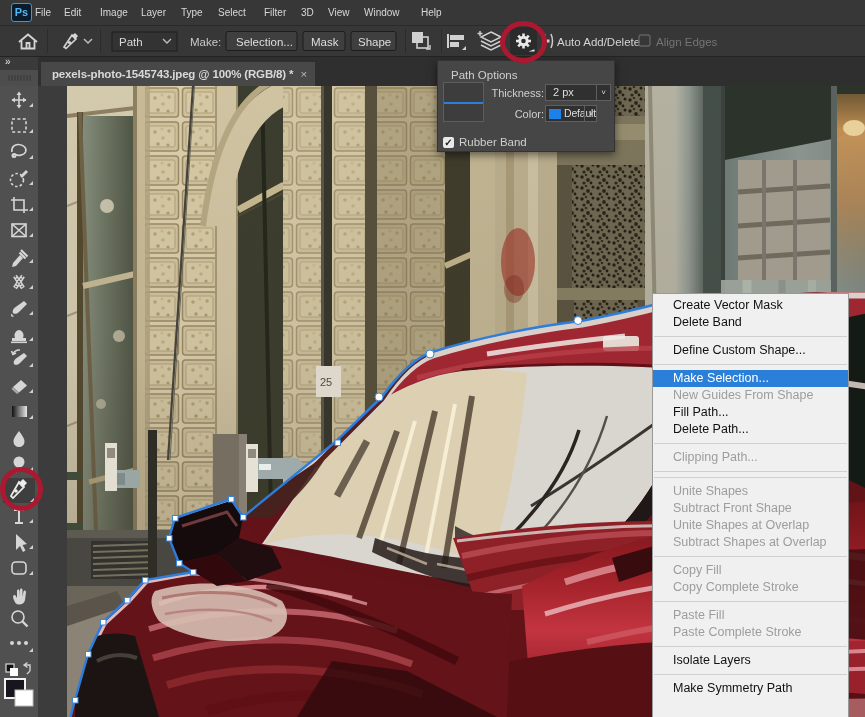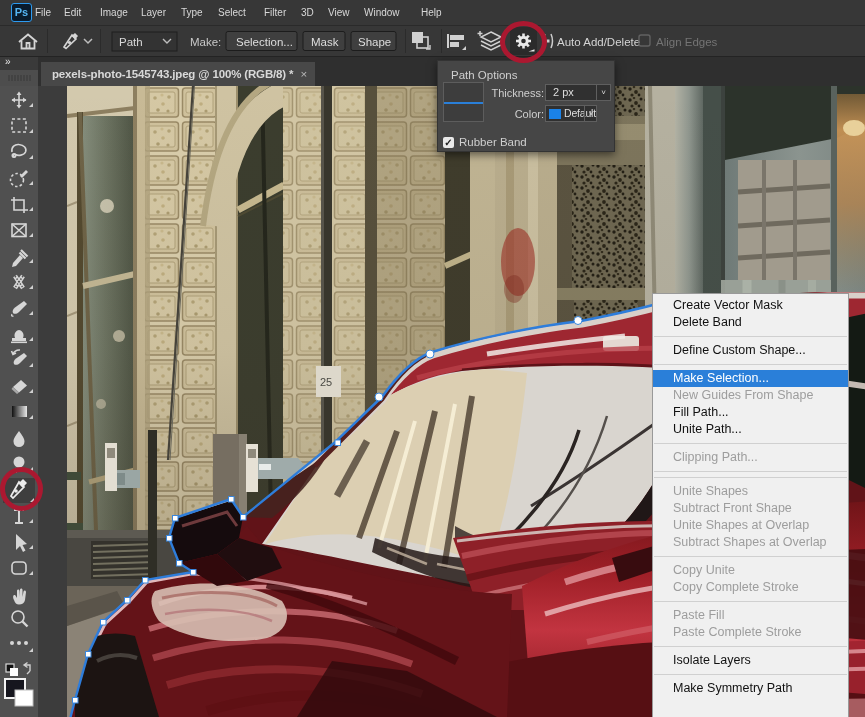--- a/index.html
+++ b/index.html
@@ -596,7 +596,7 @@
     <div class="ci chl">Make Selection...</div>
     <div class="ci cd">New Guides From Shape</div>
     <div class="ci">Fill Path...</div>
-    <div class="ci">Unite Path...</div>
+    <div class="ci">Delete Path...</div>
     <div class="csep"></div>
     <div class="ci cd">Clipping Path...</div>
     <div class="csep"></div>

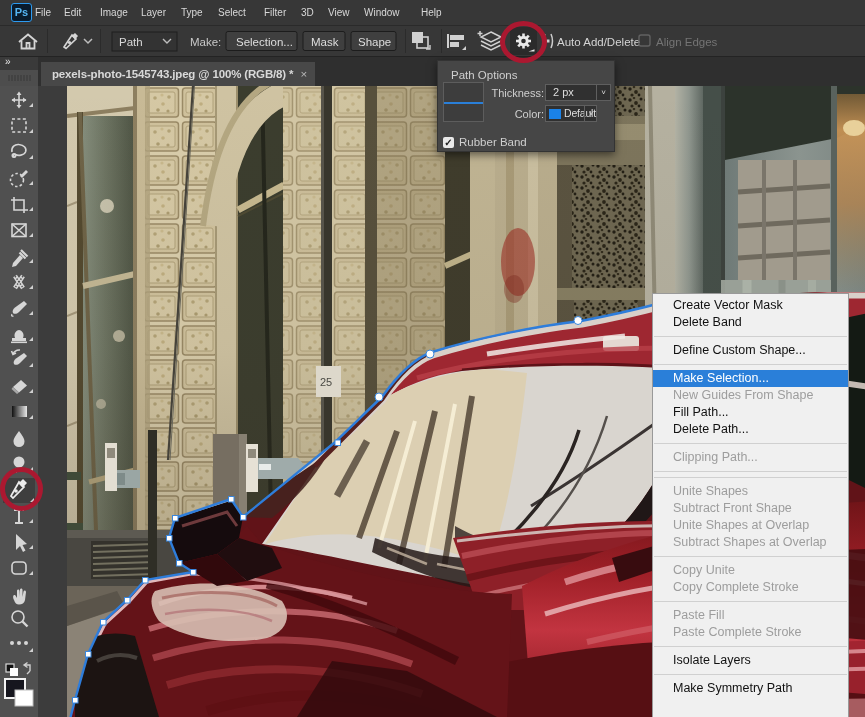--- a/index.html
+++ b/index.html
@@ -606,7 +606,7 @@
     <div class="ci cd">Unite Shapes at Overlap</div>
     <div class="ci cd">Subtract Shapes at Overlap</div>
     <div class="csep"></div>
-    <div class="ci cd">Copy Unite</div>
+    <div class="ci cd">Copy Fill</div>
     <div class="ci cd">Copy Complete Stroke</div>
     <div class="csep"></div>
     <div class="ci cd">Paste Fill</div>

